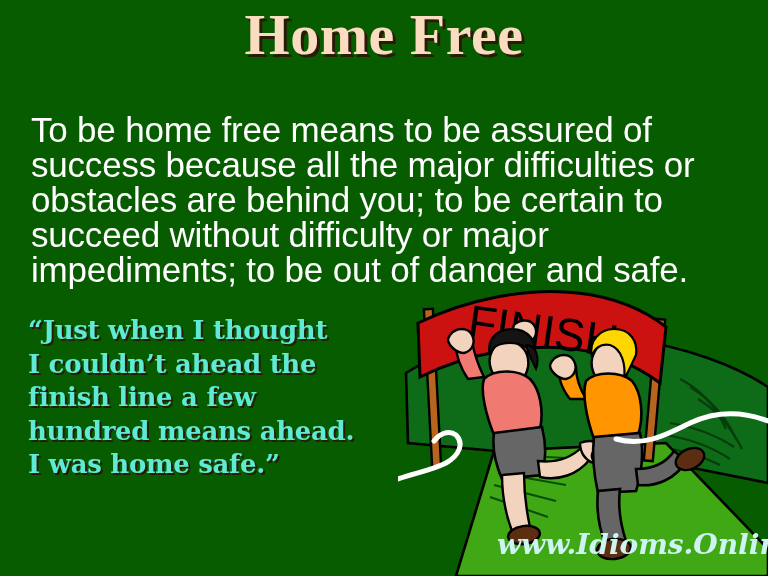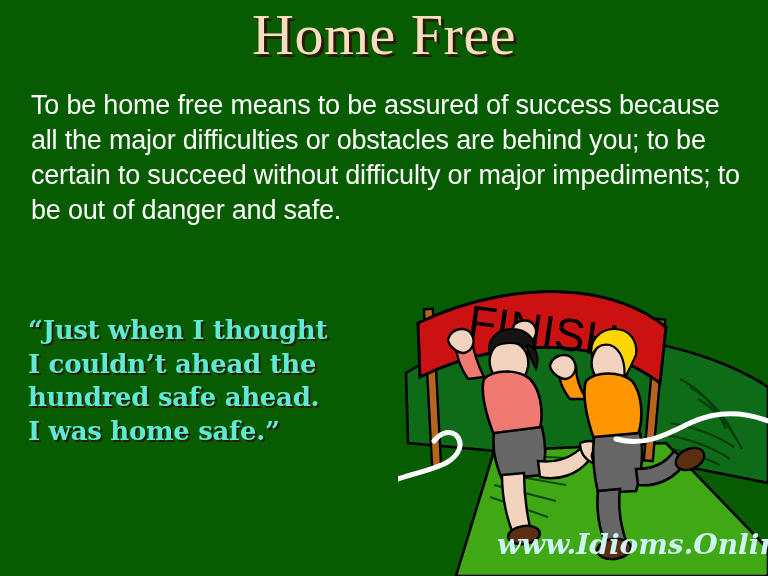--- a/index.html
+++ b/index.html
@@ -29,6 +29,7 @@
     color: #fadcc0;
     text-shadow: 3px 3px 0 #2a1a08;
     letter-spacing: 0.5px;
+    font-weight: bold;
   }
 
   

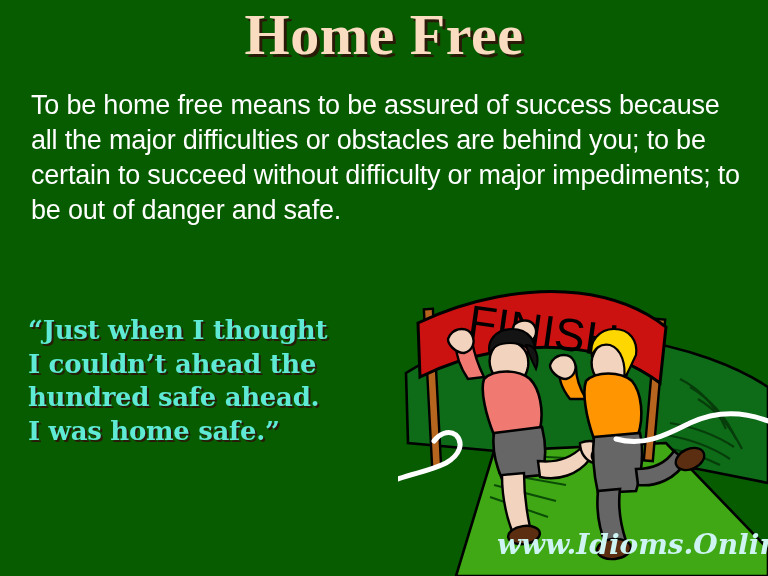--- a/index.html
+++ b/index.html
@@ -35,11 +35,11 @@
   
   #definition {
     position: absolute;
-    top: 88px;
+    top: 112px;
     left: 31px;
     width: 712px;
     font-family: "Liberation Sans", "DejaVu Sans", sans-serif;
-    font-size: 27px;
+    font-size: 35px;
     line-height: 35px;
     color: #ffffff;
     letter-spacing: -0.2px;

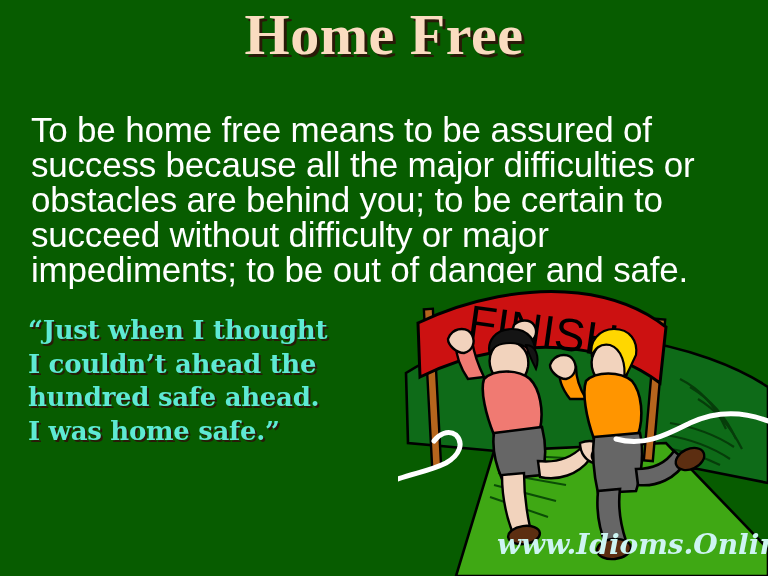--- a/index.html
+++ b/index.html
@@ -98,6 +98,7 @@
   <div id="quote">
     <span class="qline">“Just when I thought</span>
     <span class="qline">I couldn’t ahead the</span>
+    <span class="qline">finish line a few</span>
     <span class="qline">hundred safe ahead.</span>
     <span class="qline">I was home safe.”</span>
   </div>

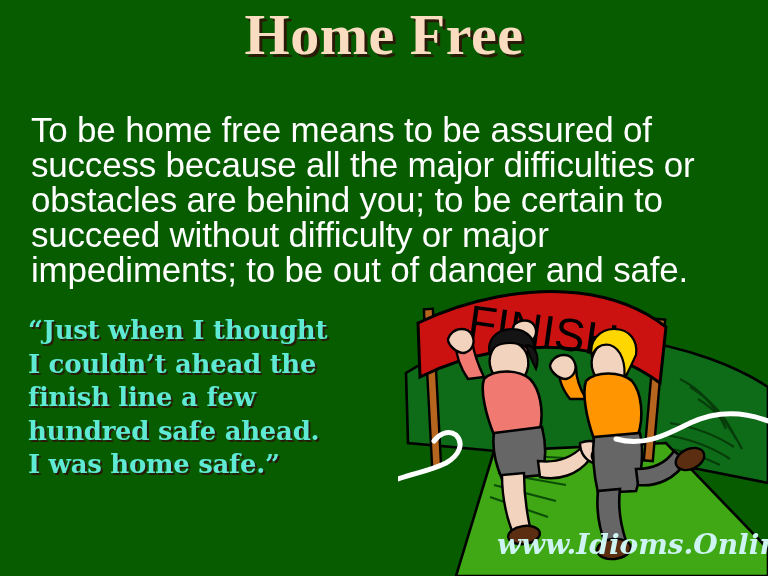--- a/index.html
+++ b/index.html
@@ -99,7 +99,7 @@
     <span class="qline">“Just when I thought</span>
     <span class="qline">I couldn’t ahead the</span>
     <span class="qline">finish line a few</span>
-    <span class="qline">hundred safe ahead.</span>
+    <span class="qline">hundred means ahead.</span>
     <span class="qline">I was home safe.”</span>
   </div>
 

